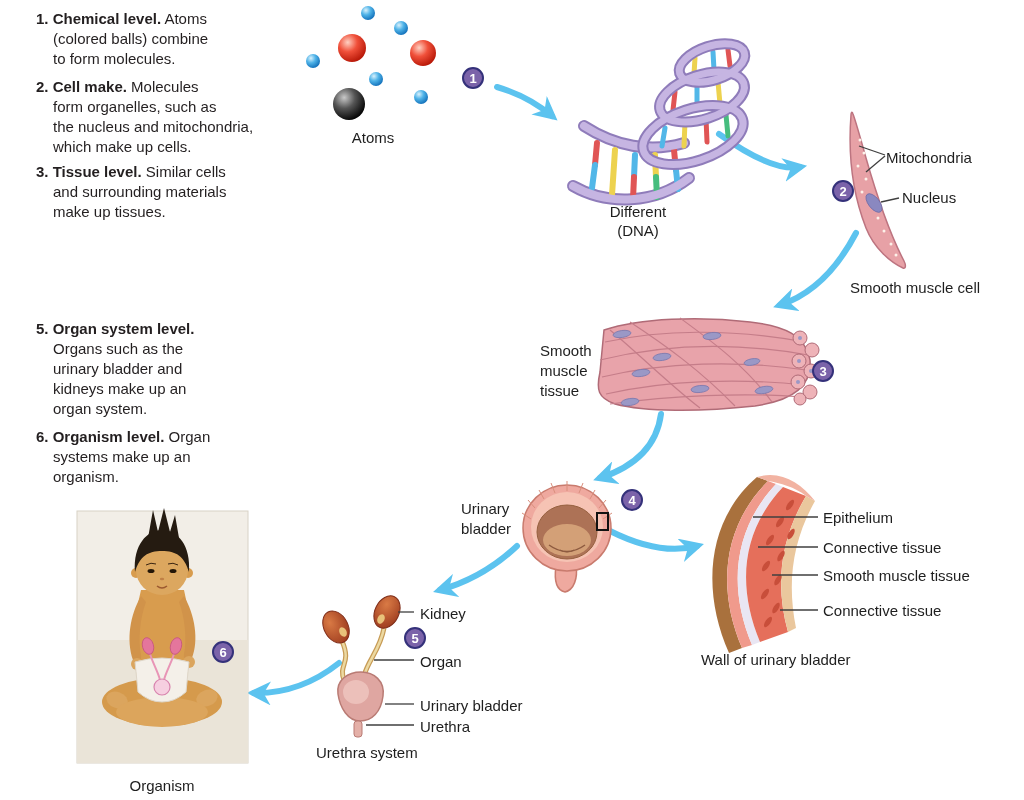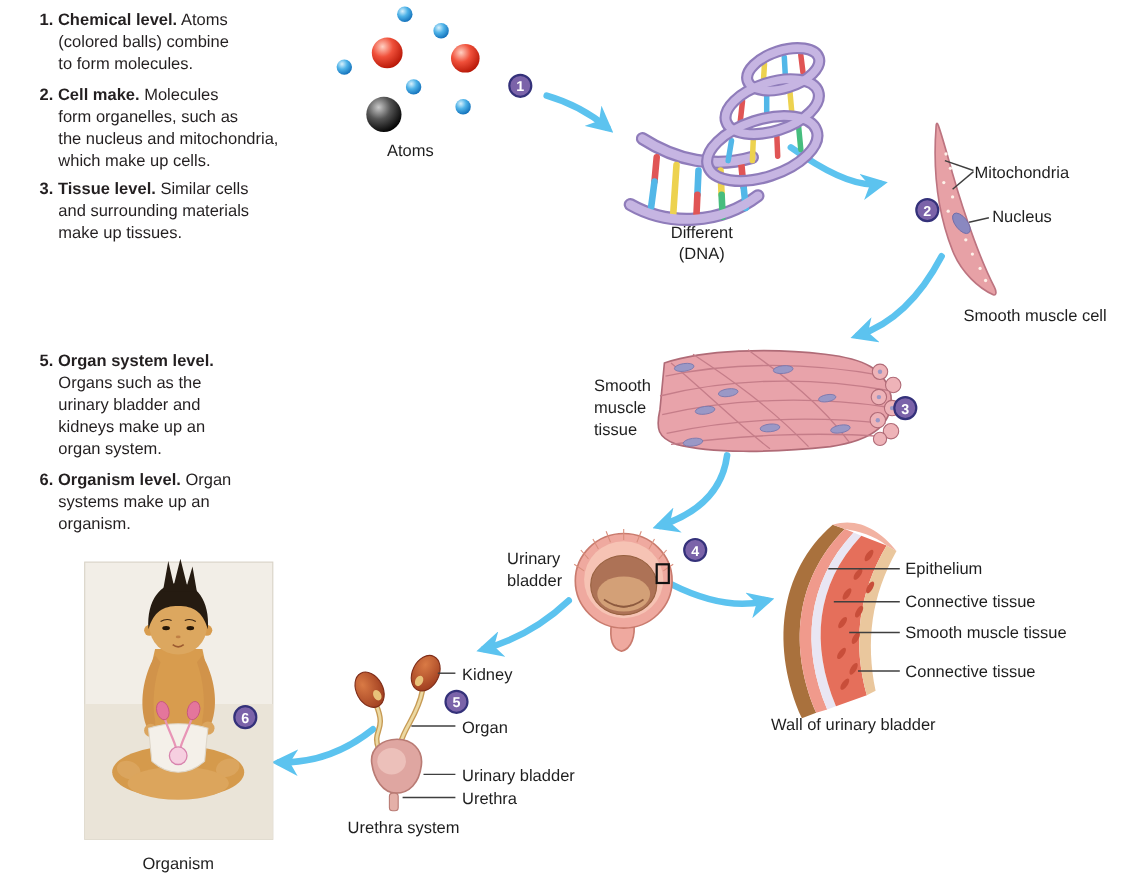--- a/index.html
+++ b/index.html
@@ -319,7 +319,7 @@
   </div>
   <div class="lbl" style="left:886px;top:148px">Mitochondria</div>
   <div class="lbl" style="left:902px;top:188px">Nucleus</div>
-  <div class="lbl" style="left:876px;top:278px">Smooth muscle cell</div>
+  <div class="lbl" style="left:850px;top:278px">Smooth muscle cell</div>
   <div class="lbl wrap" style="left:540px;top:341px;width:62px;line-height:20px">Smooth muscle tissue</div>
   <div class="lbl wrap" style="left:461px;top:499px;width:60px;line-height:20px">Urinary bladder</div>
   <div class="lbl" style="left:823px;top:508px">Epithelium</div>

